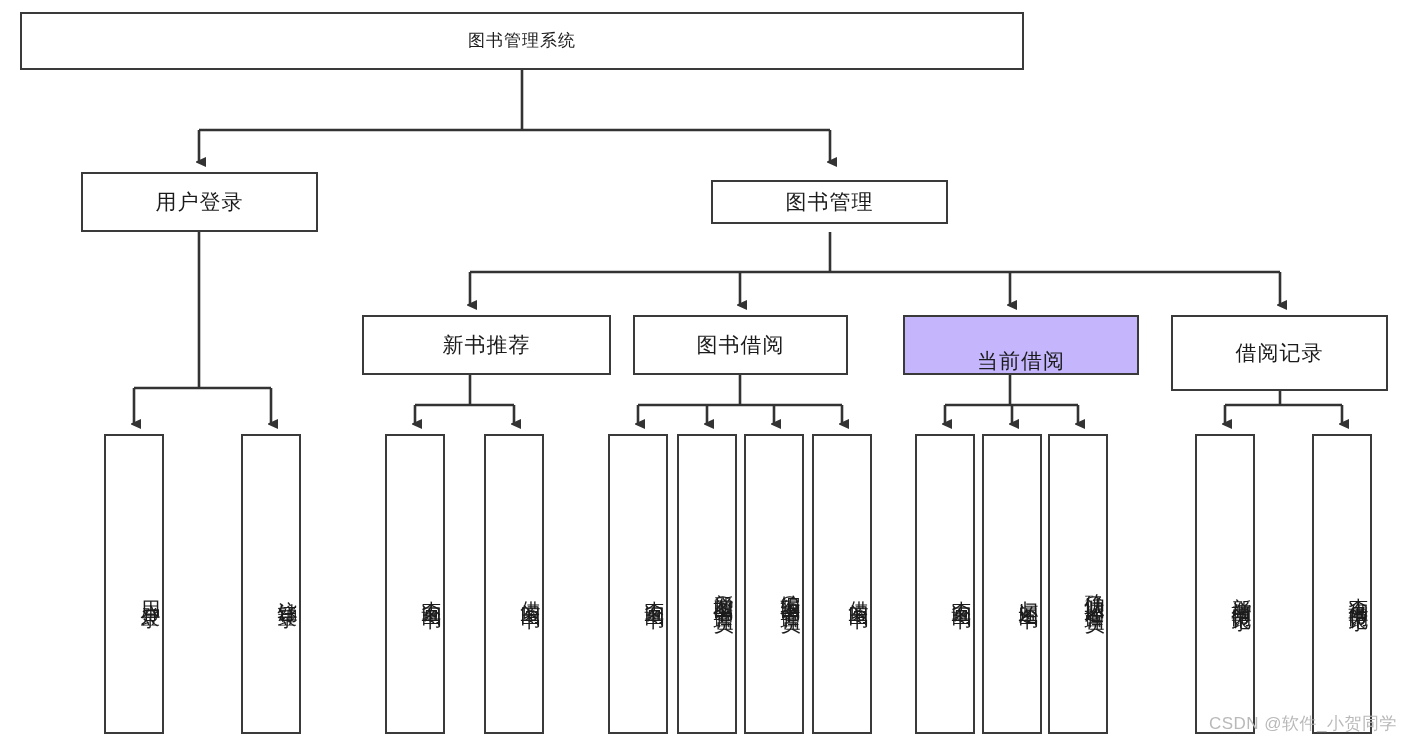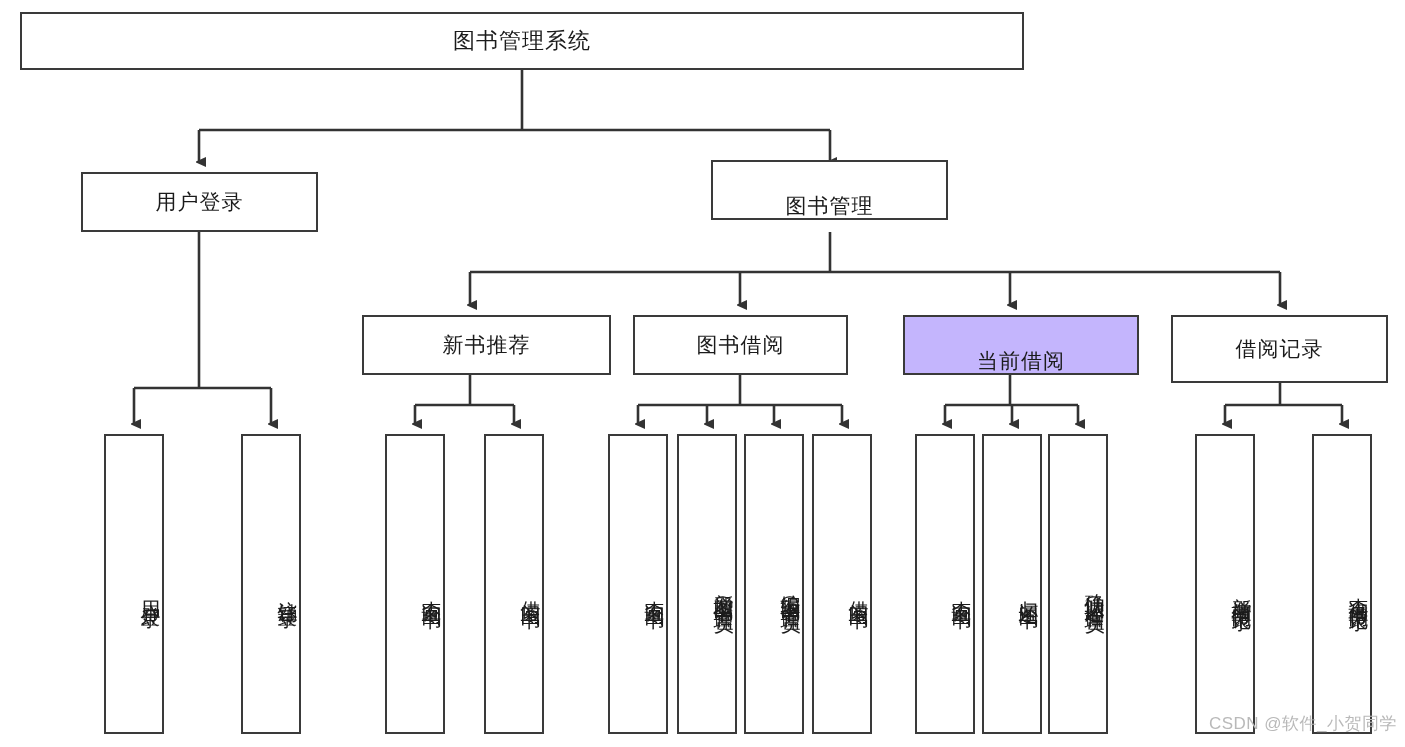--- a/index.html
+++ b/index.html
@@ -57,7 +57,7 @@
     white-space: nowrap;
   }
   #root-node {
-    font-size: 22px;
+    font-size: 17px;
   }
   .watermark {
     position: absolute;

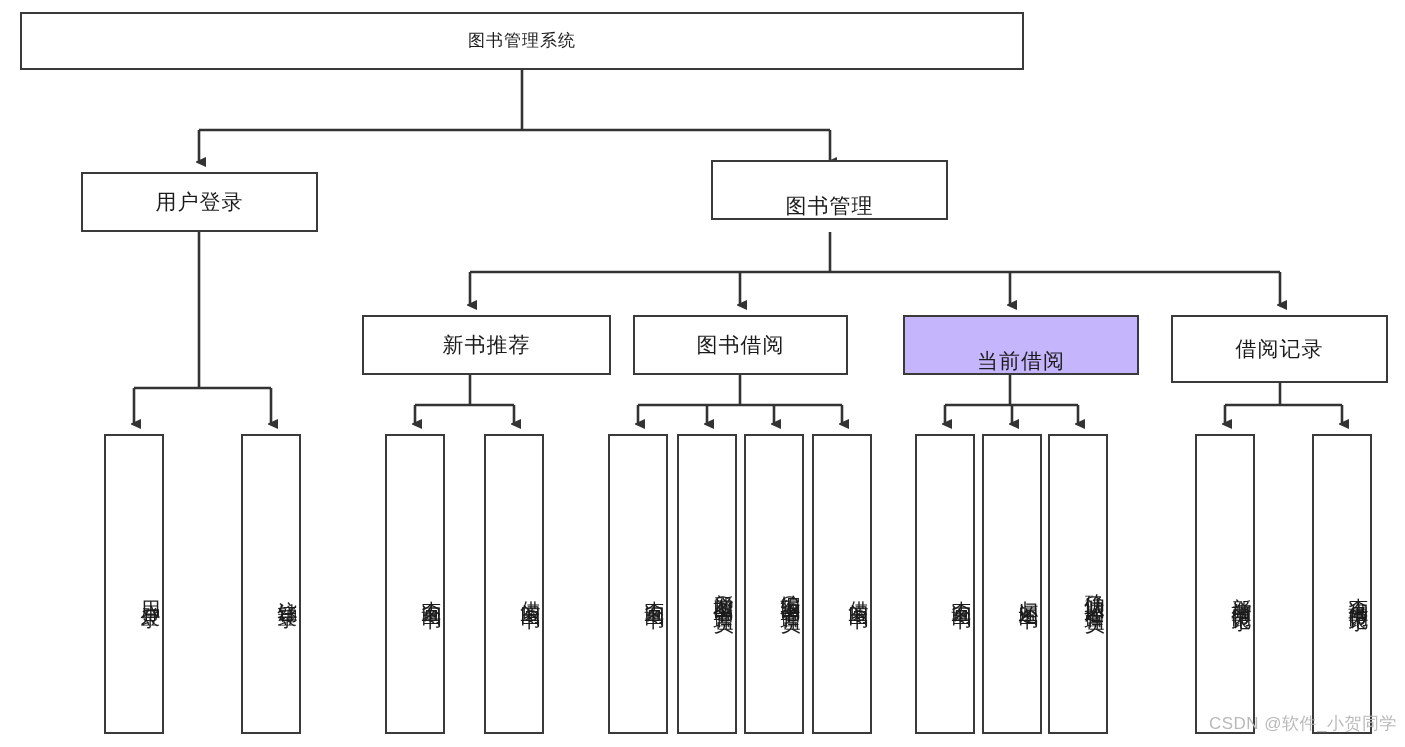--- a/index.html
+++ b/index.html
@@ -136,7 +136,7 @@
   <div class="node horiz" style="left: 81px; top: 172px; width: 237px; height: 60px; border-color: rgb(58, 58, 58); color: rgb(27, 27, 27); background: rgb(255, 255, 255);">
     <span>用户登录</span>
   </div>
-  <div class="node horiz" style="left: 711px; top: 160px; width: 237px; height: 60px; border-color: rgb(58, 58, 58); color: rgb(27, 27, 27); background: rgb(255, 255, 255); align-items: flex-end;">
+  <div class="node horiz" style="left: 711px; top: 180px; width: 237px; height: 44px; border-color: rgb(58, 58, 58); color: rgb(27, 27, 27); background: rgb(255, 255, 255);">
     <span>图书管理</span>
   </div>
 

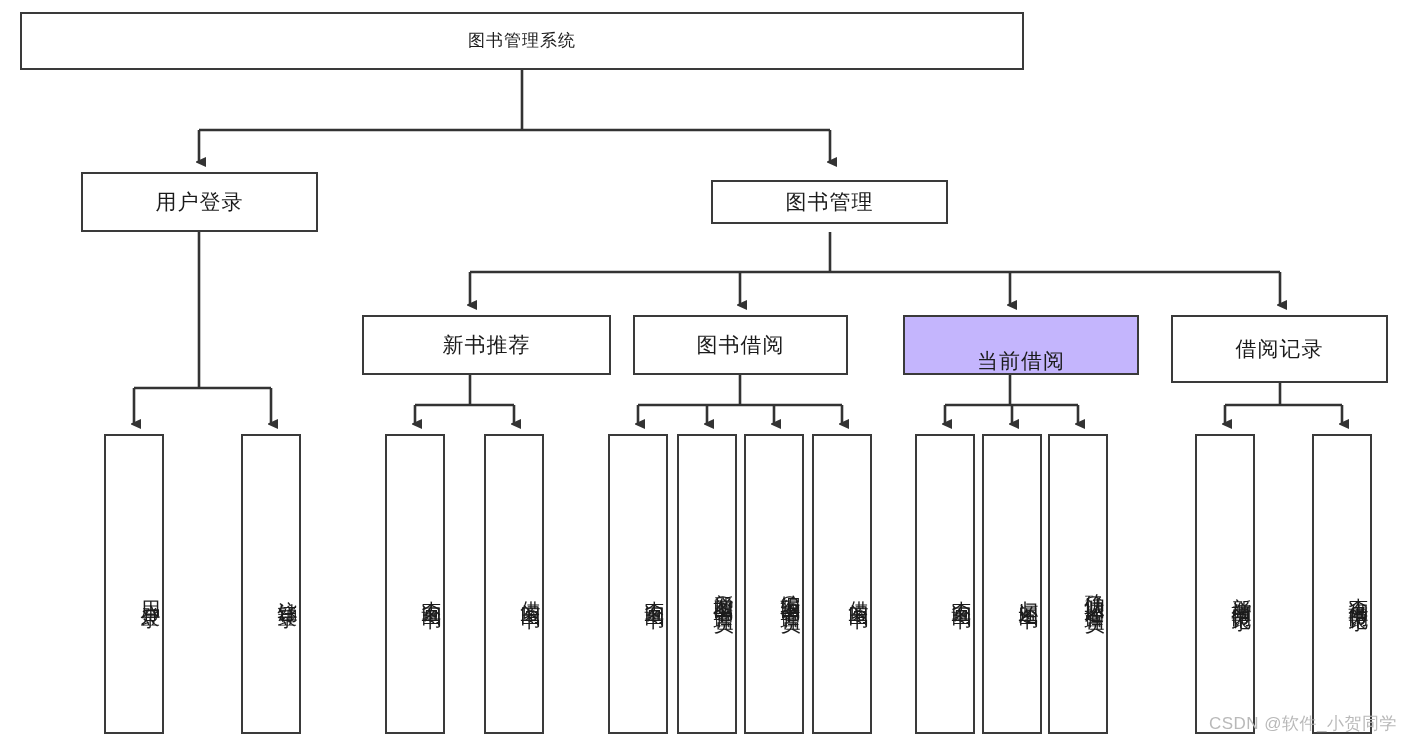--- a/index.html
+++ b/index.html
@@ -149,7 +149,7 @@
   <div class="node horiz" style="left: 903px; top: 315px; width: 236px; height: 60px; border-color: rgb(58, 58, 58); color: rgb(27, 27, 27); background: #c4b5fd; align-items: flex-end;">
     <span>当前借阅</span>
   </div>
-  <div class="node horiz" style="left: 1171px; top: 315px; width: 217px; height: 68px; border-color: rgb(58, 58, 58); color: rgb(27, 27, 27); background: rgb(255, 255, 255);">
+  <div class="node horiz" style="left: 1171px; top: 315px; width: 217px; height: 76px; border-color: rgb(58, 58, 58); color: rgb(27, 27, 27); background: rgb(255, 255, 255);">
     <span>借阅记录</span>
   </div>
 

